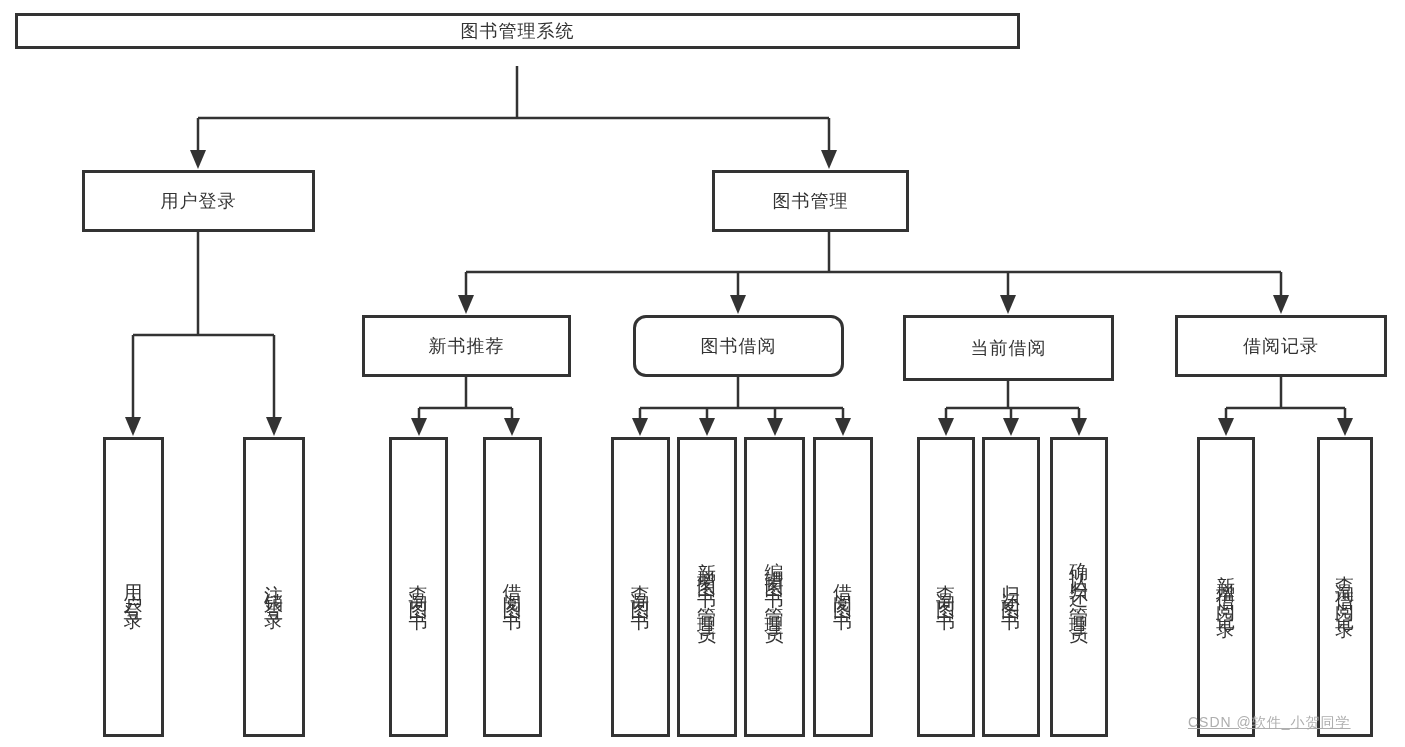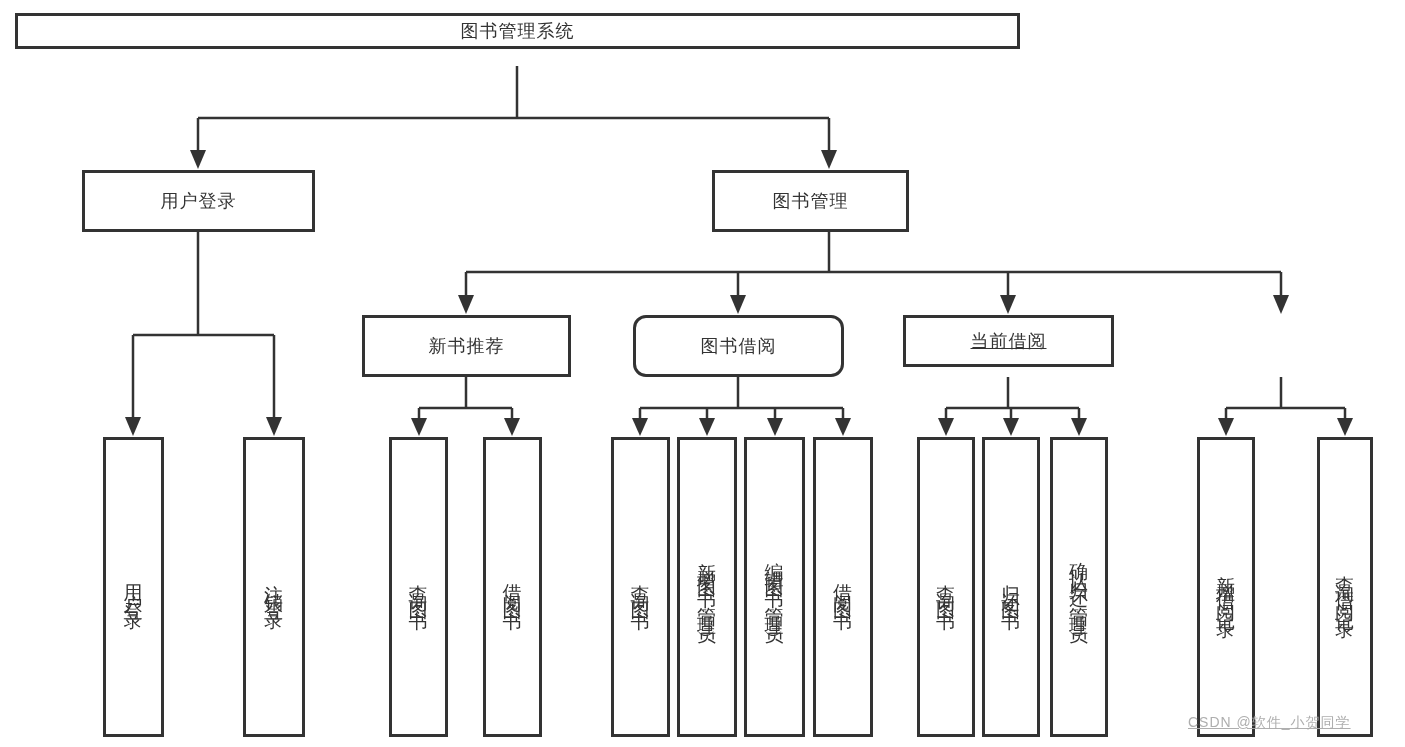--- a/index.html
+++ b/index.html
@@ -138,7 +138,7 @@
   <div class="hbox" style="left:633px;top:315px;width:211px;height:62px;border-radius:13px;">
     <span>图书借阅</span>
   </div>
-  <div class="hbox" style="left:903px;top:315px;width:211px;height:52px;text-decoration:underline;">
+  <div class="hbox" style="left:903px;top:315px;width:211px;height:66px;">
     <span>当前借阅</span>
   </div>
 

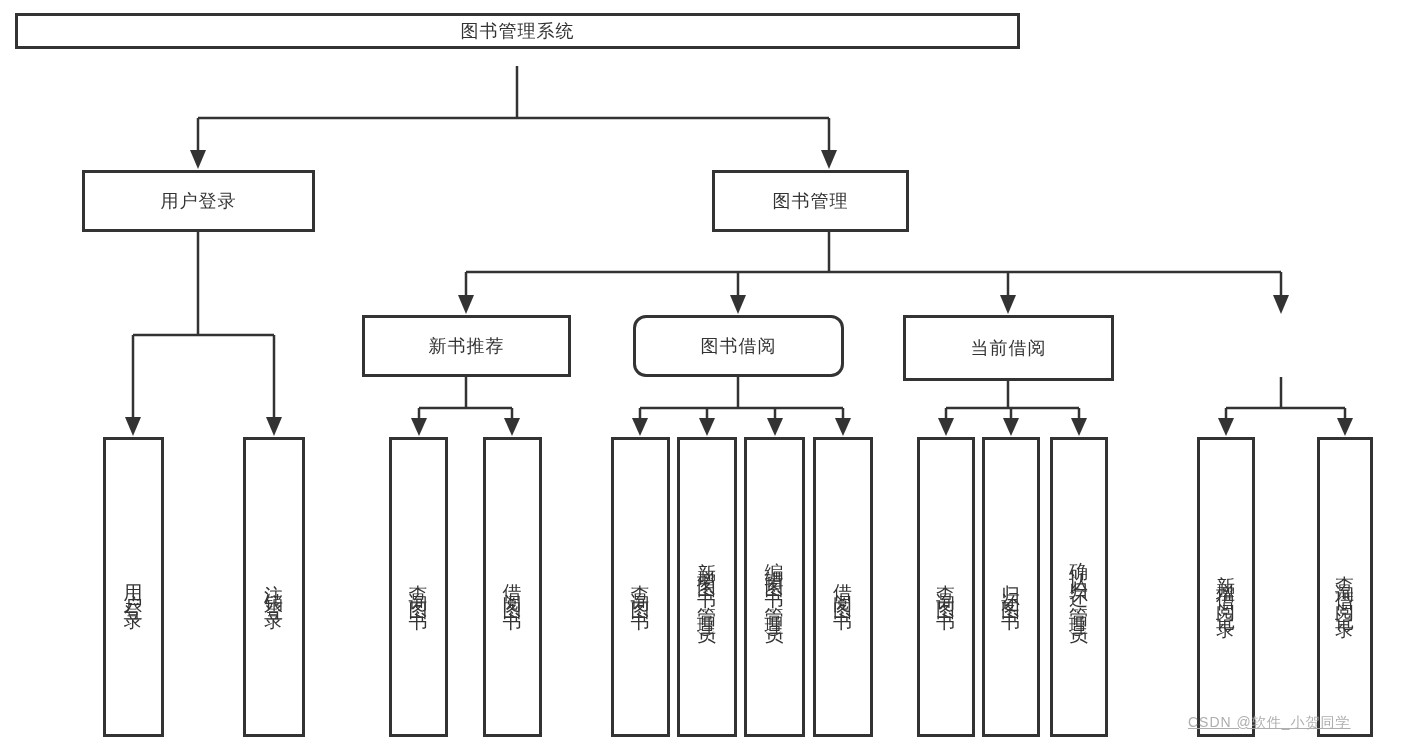--- a/index.html
+++ b/index.html
@@ -141,6 +141,9 @@
   <div class="hbox" style="left:903px;top:315px;width:211px;height:66px;">
     <span>当前借阅</span>
   </div>
+  <div class="hbox" style="left:1175px;top:315px;width:212px;height:62px;">
+    <span>借阅记录</span>
+  </div>
 
   <div class="vbox" style="left:103px;width:61px;">
     <span>用户登录</span>

